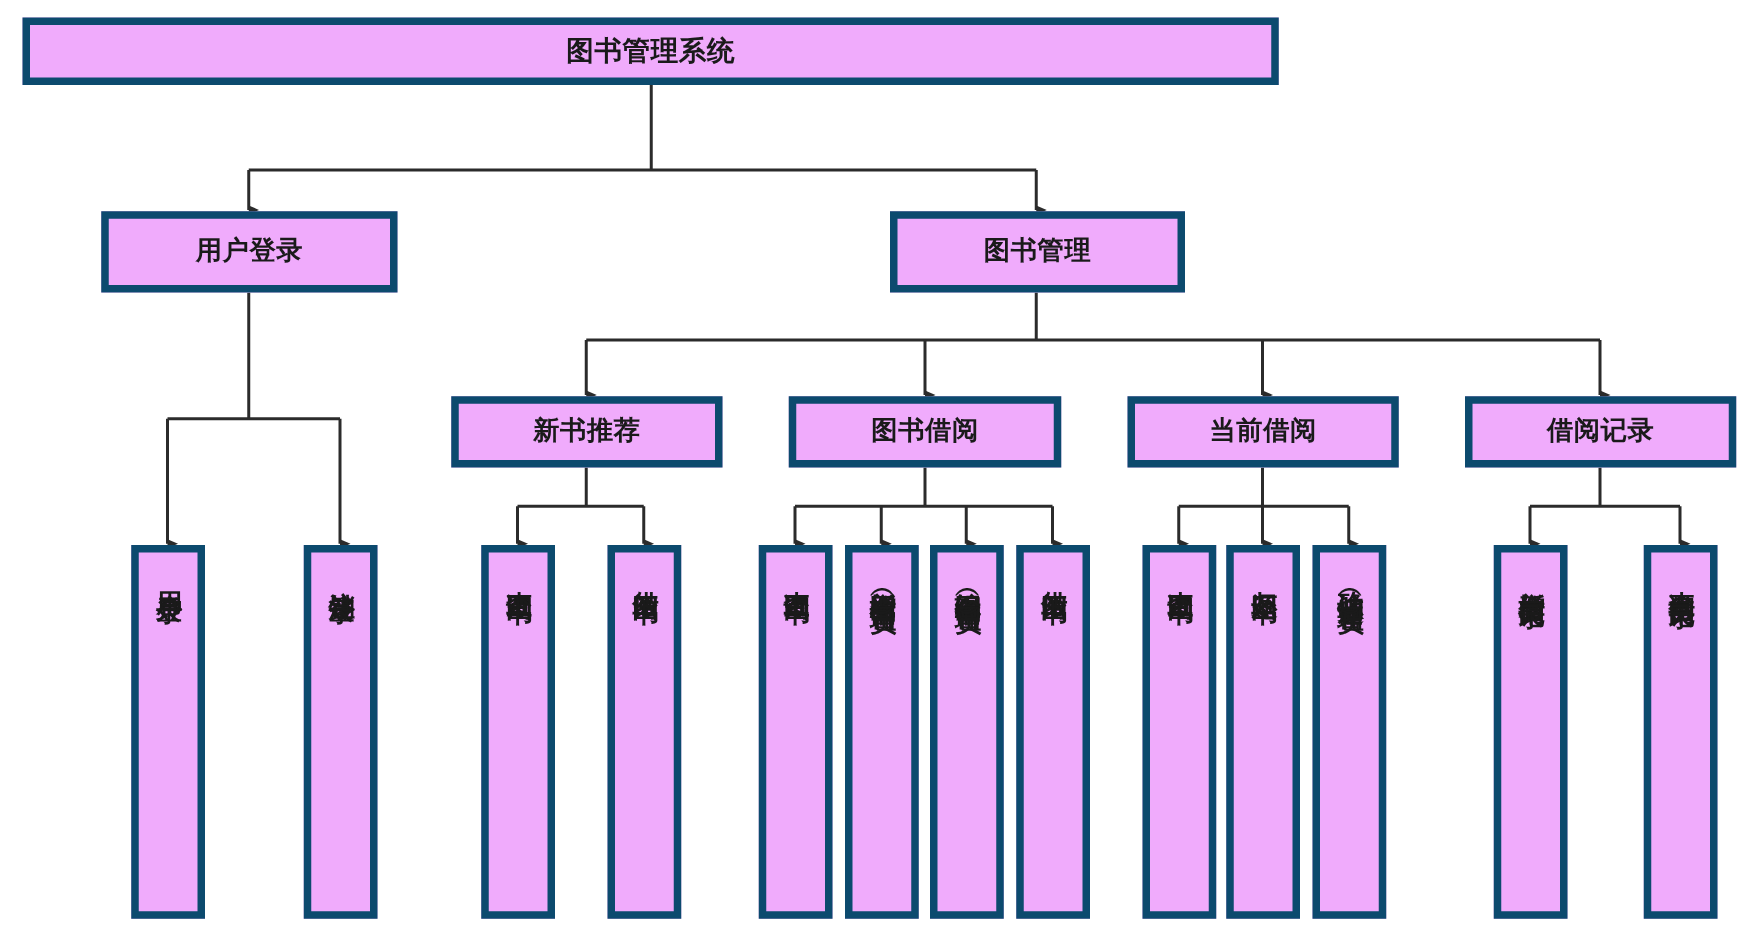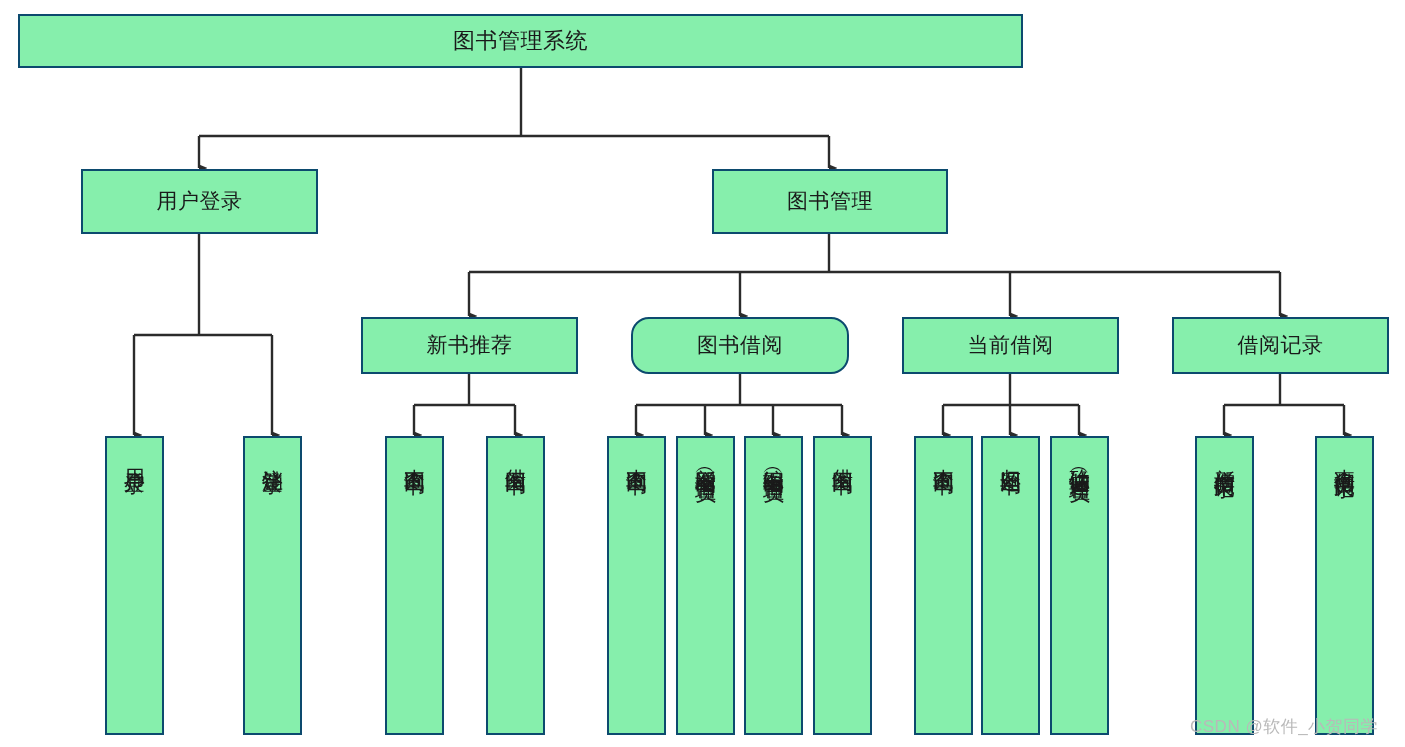--- a/index.html
+++ b/index.html
@@ -28,12 +28,13 @@
   .node {
     position: absolute;
     box-sizing: border-box;
-    background: #86efac;
-    border: 2px solid #0c4a6e;
+    background: #f0abfc;
+    border: 6px solid #0c4a6e;
     display: flex;
     align-items: center;
     justify-content: center;
     color: #1a1a1a;
+    font-weight: bold;
   }
   .node .label {
     display: block;

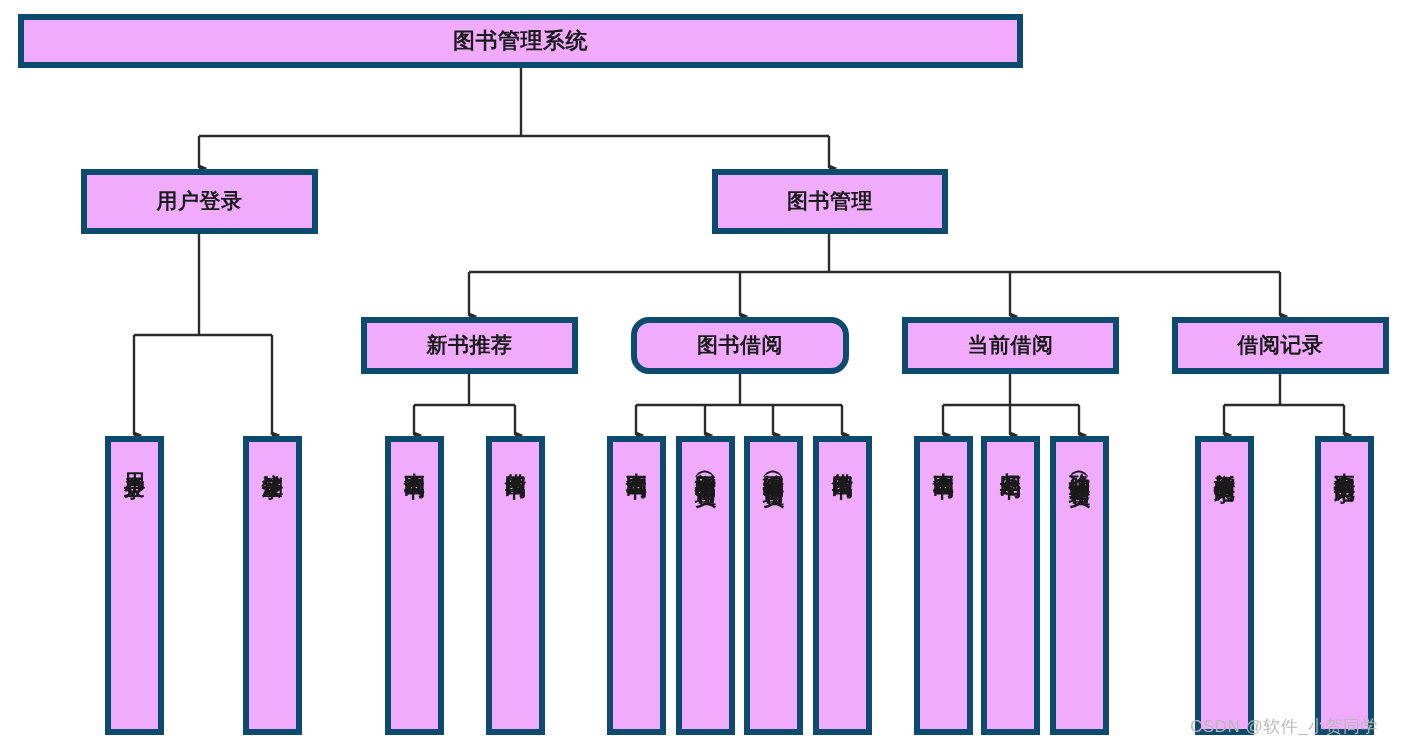--- a/index.html
+++ b/index.html
@@ -140,7 +140,7 @@
       <div class="node horizontal" style="left: 361px; top: 317px; width: 217px; height: 57px; justify-content: center;">
         <span class="label">新书推荐</span>
       </div>
-      <div class="node horizontal" style="left: 631px; top: 317px; width: 218px; height: 57px; border-radius: 18px;">
+      <div class="node horizontal" style="left: 631px; top: 317px; width: 218px; height: 57px;">
         <span class="label">图书借阅</span>
       </div>
       <div class="node horizontal" style="left: 902px; top: 317px; width: 217px; height: 57px; justify-content: center;">

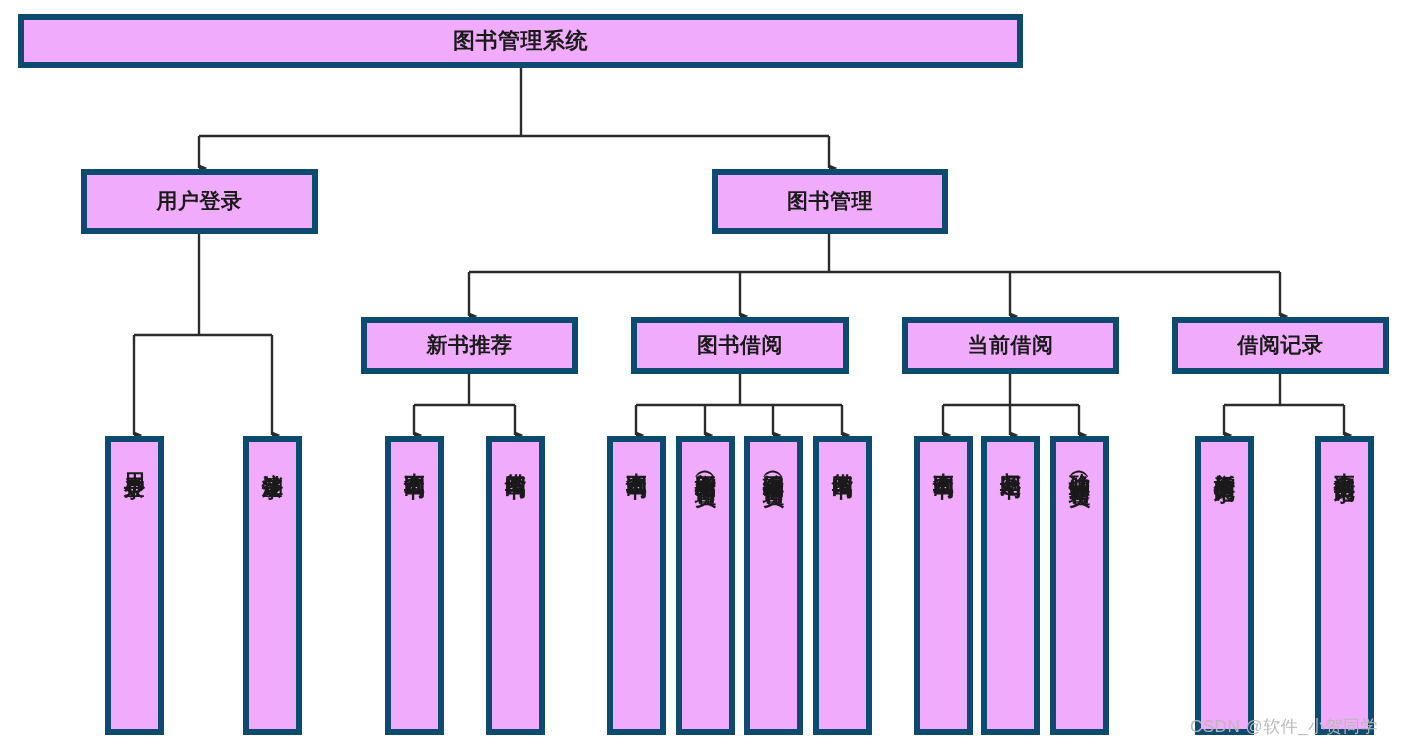--- a/index.html
+++ b/index.html
@@ -189,7 +189,6 @@
         <span class="label">查询借阅记录</span>
       </div>
     </div>
-  <div class="watermark" style="left: 1190px; top: 715px;">CSDN @软件_小贺同学</div>
 </div>
 
 </body></html>

